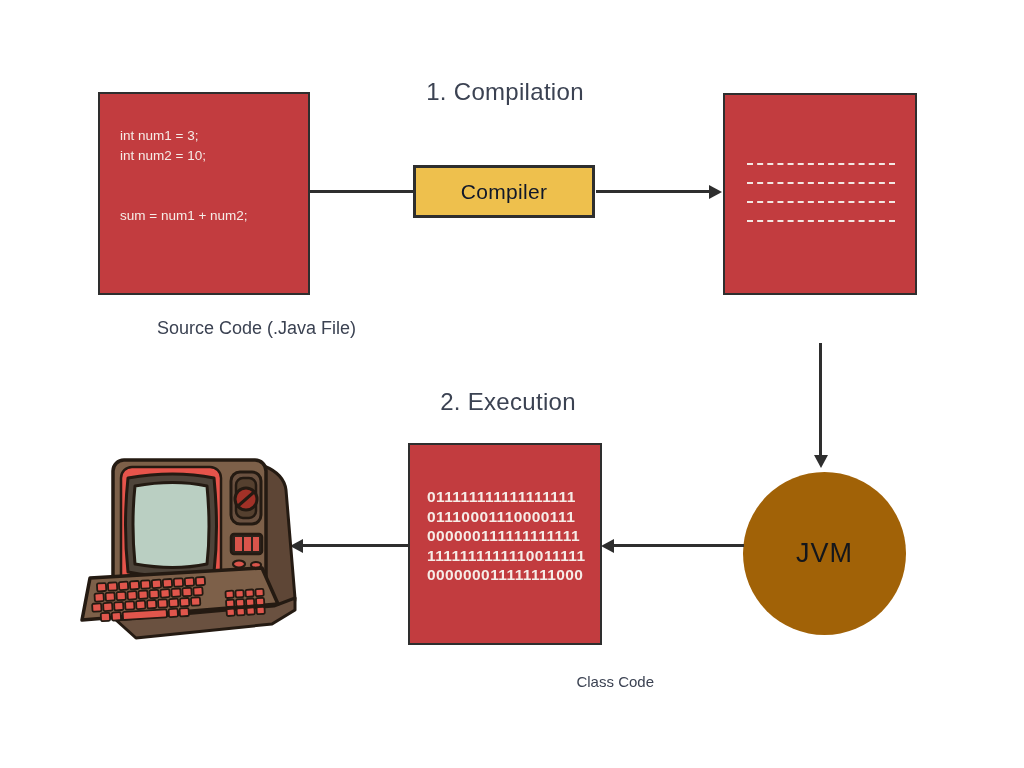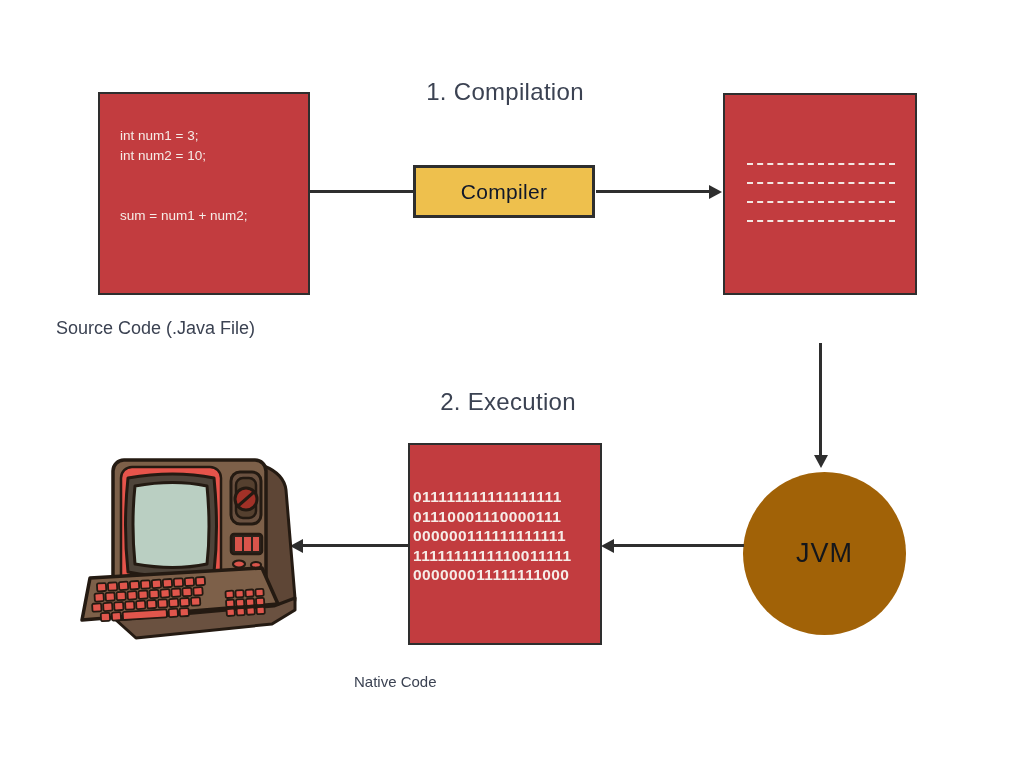--- a/index.html
+++ b/index.html
@@ -25,7 +25,7 @@
     font-weight:600;letter-spacing:.4px;}
   .bin-line{min-height:19.5px;white-space:pre;}
 
-  .label{position:absolute;color:#3b4252;font-size:18px;text-align:left;}
+  .label{position:absolute;color:#3b4252;font-size:18px;text-align:right;}
   .src-label{left:56px;top:318px;width:300px;}
   .byte-label{left:672px;top:318px;width:300px;}
   .native-label{left:354px;top:673px;width:300px;font-size:15px;}

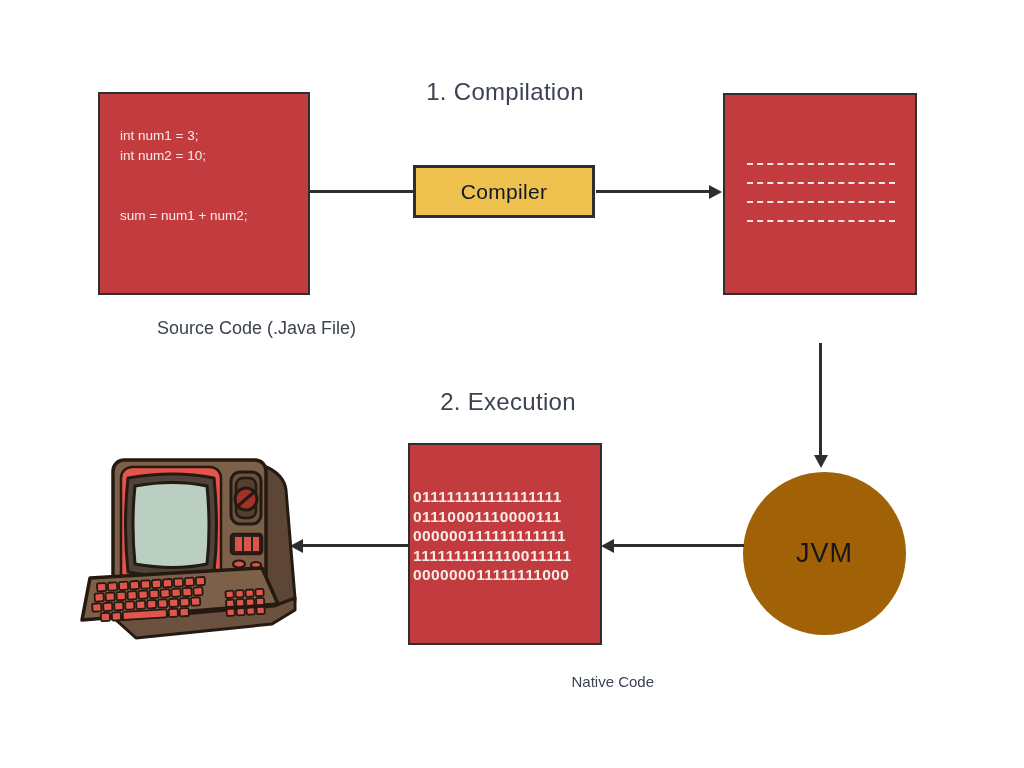--- a/index.html
+++ b/index.html
@@ -21,7 +21,7 @@
   .dash-line{width:148px;border-top:2px dashed #f3e8e3;margin-bottom:17px;}
 
   .native-box{left:408px;top:443px;width:194px;height:202px;}
-  .binary{padding:42px 0 0 3px;color:#f6ece7;font-size:15.5px;line-height:19.5px;
+  .binary{padding:42px 0 0 17px;color:#f6ece7;font-size:15.5px;line-height:19.5px;
     font-weight:600;letter-spacing:.4px;}
   .bin-line{min-height:19.5px;white-space:pre;}
 

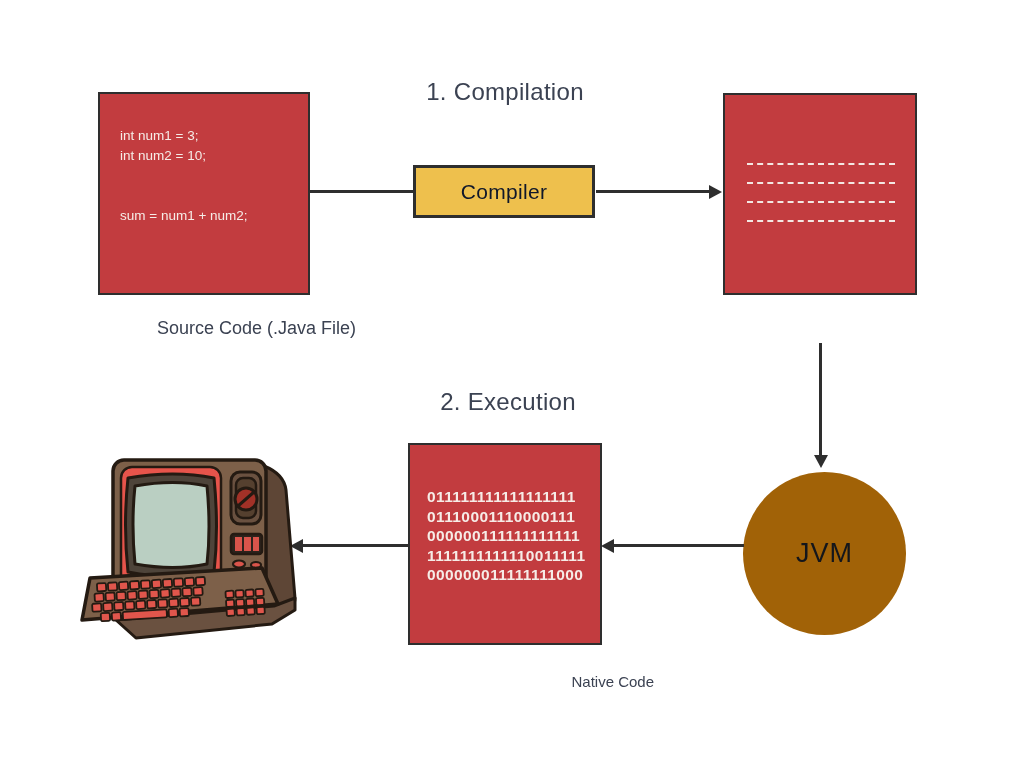--- a/index.html
+++ b/index.html
@@ -118,7 +118,7 @@
         <div class="bin-line">000000011111111000</div>
       </div>
   </div>
-  <div class="label native-label">Native Code</div>
+  <div class="label native-label">Class Code</div>
 
   <div class="line h l5"></div>
   <div class="arrow-head ah-left2"></div>

